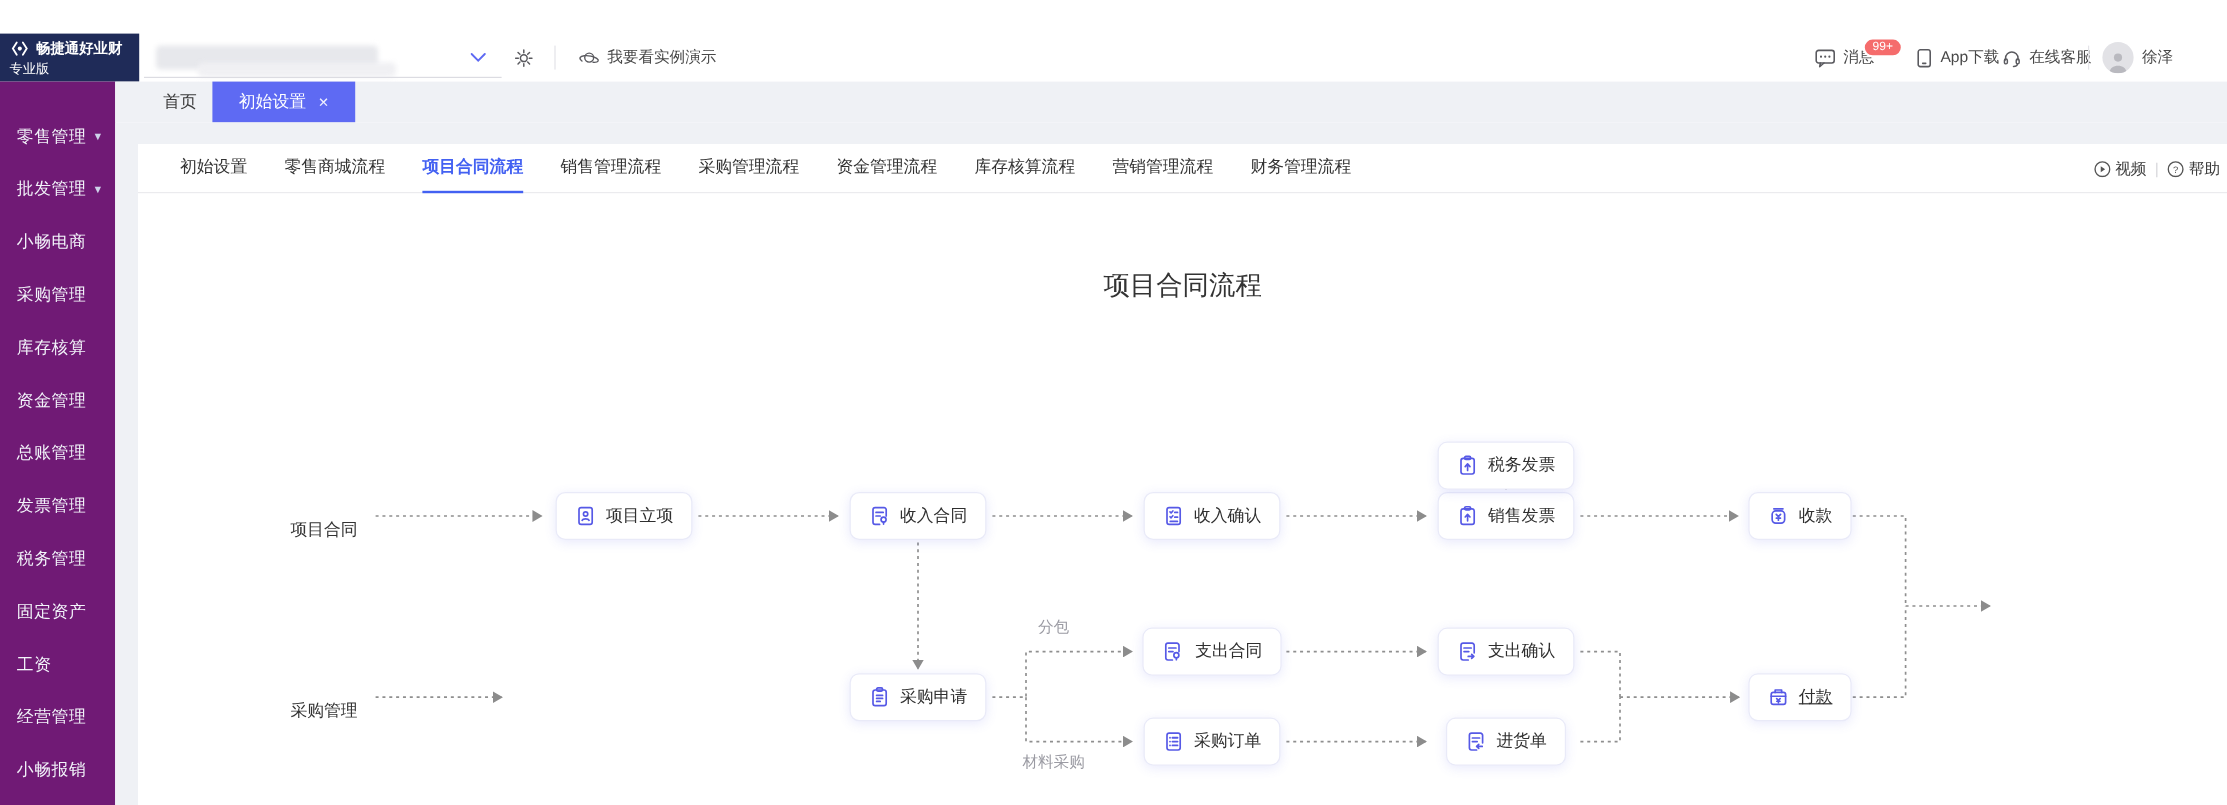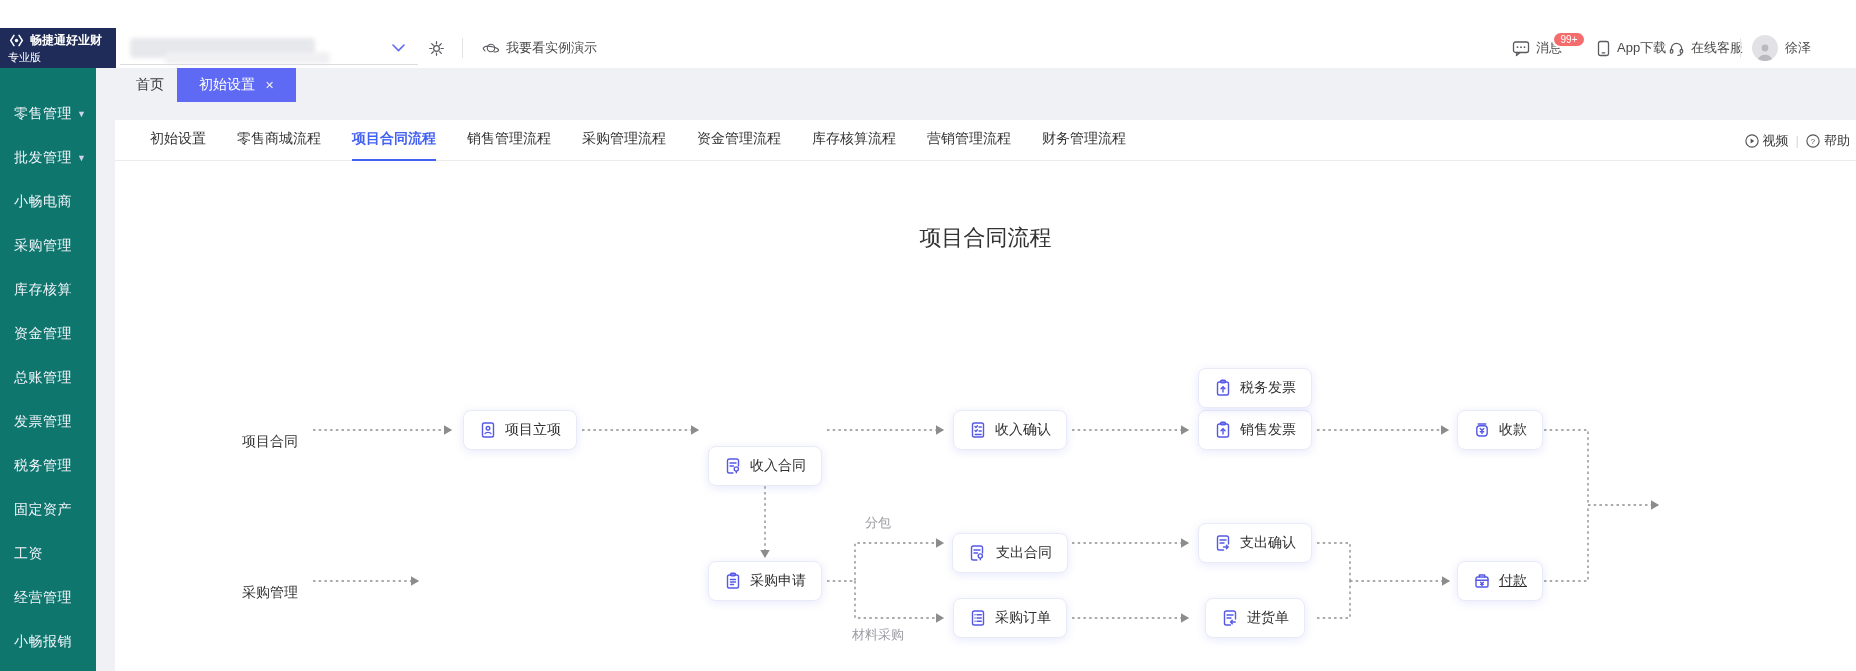--- a/index.html
+++ b/index.html
@@ -24,7 +24,7 @@
   #username { position:absolute; left:1785px; top:0; height:40px; display:flex; align-items:center; font-size:13px; color:#484848; white-space:nowrap; }
 
   
-  #sidebar { position:absolute; left:0; top:68px; width:96px; height:603px; background:#0f766e; padding-top:24px; }
+  #sidebar { position:absolute; left:0; top:68px; width:96px; height:603px; background:#701a75; padding-top:24px; }
   .sb-item { height:44px; display:flex; align-items:center; padding-left:14px; color:#f2f4fa; font-size:14px; cursor:pointer; letter-spacing:.5px; }
   .sb-caret { font-size:9px; margin-left:5px; color:#cdd3ea; }
 

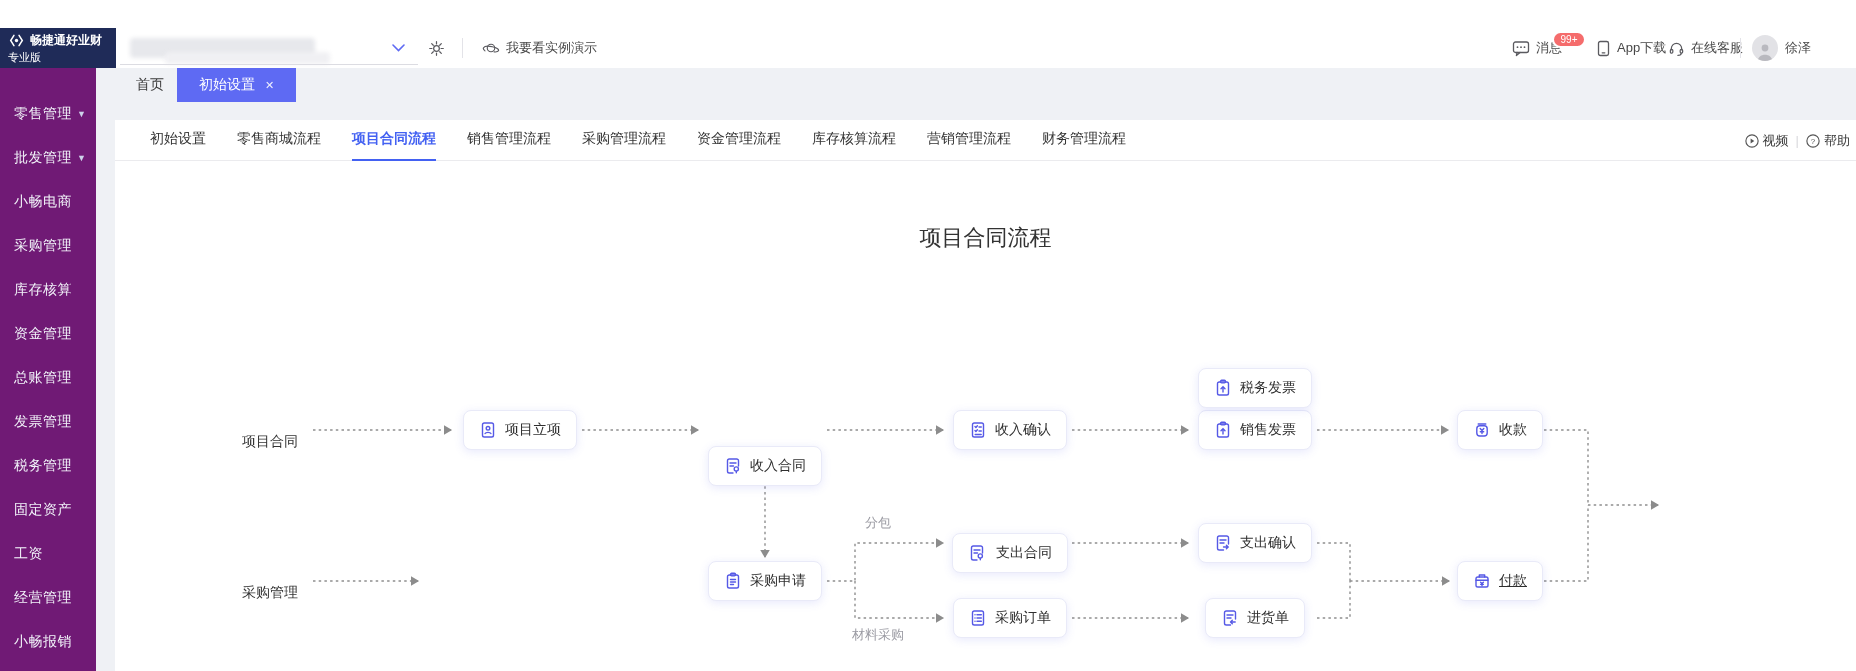--- a/index.html
+++ b/index.html
@@ -271,7 +271,7 @@
       </svg>
       <span>项目立项</span>
     </div>
-    <div class="node" style="left:650px; top:269px;margin-top:36px;">
+    <div class="node" style="left:650px; top:269px;">
       <svg class="nicon" width="18" height="18" viewBox="0 0 18 18">
         <path d="M14.5 9V3.8A1.8 1.8 0 0 0 12.7 2H5.3A1.8 1.8 0 0 0 3.5 3.8v10.4A1.8 1.8 0 0 0 5.3 16H9"></path>
         <path d="M6 6h6M6 9h3.5"></path>

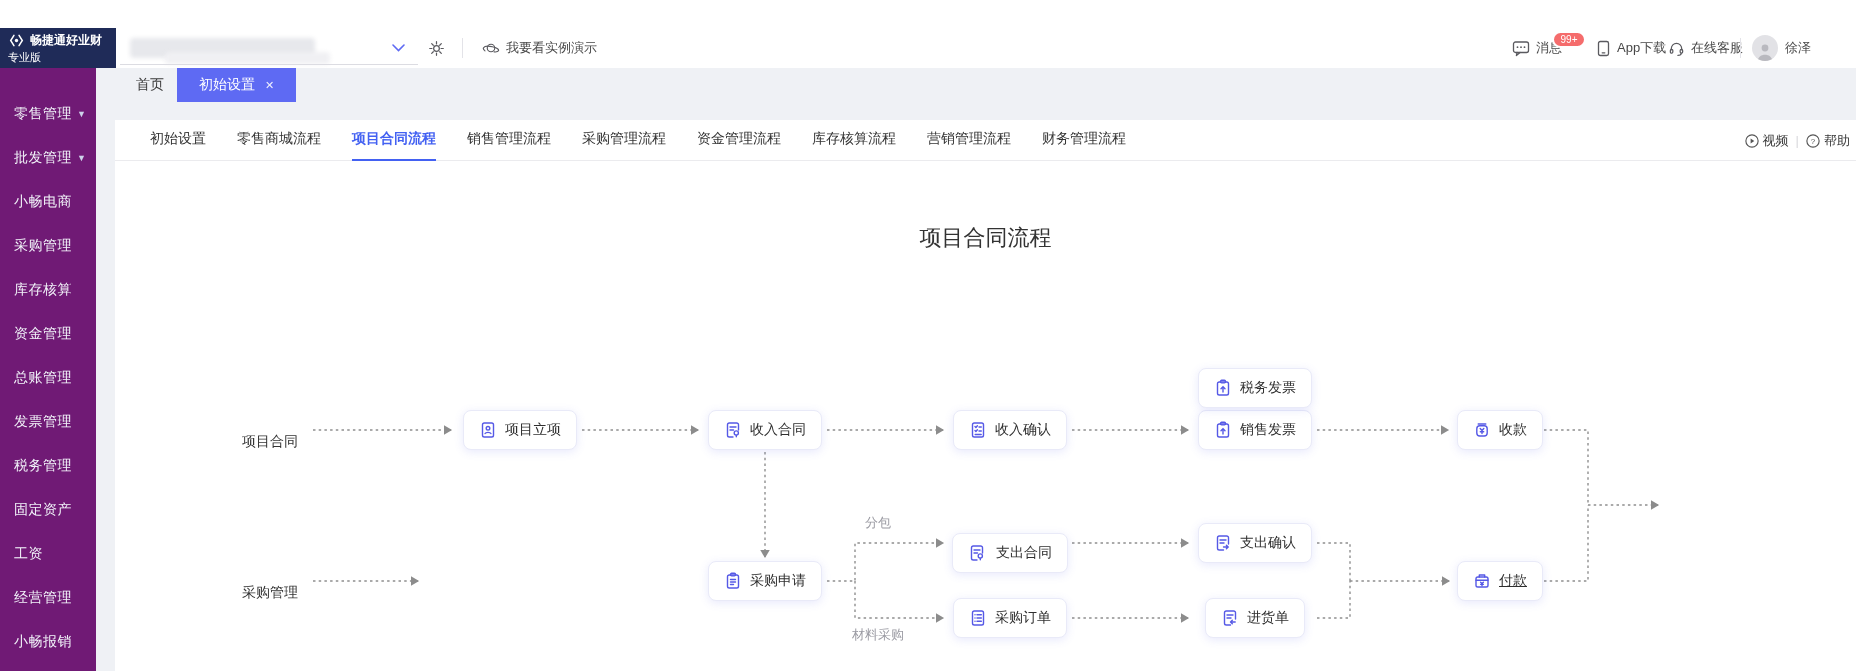--- a/index.html
+++ b/index.html
@@ -320,7 +320,7 @@
       </svg>
       <span>采购申请</span>
     </div>
-    <div class="node" style="left:895px; top:392px;gap:10px;">
+    <div class="node" style="left:895px; top:382px;gap:10px;">
       <svg class="nicon" width="18" height="18" viewBox="0 0 18 18">
         <path d="M14.5 9V3.8A1.8 1.8 0 0 0 12.7 2H5.3A1.8 1.8 0 0 0 3.5 3.8v10.4A1.8 1.8 0 0 0 5.3 16H9"></path>
         <path d="M6 6h6M6 9h3.5"></path>

